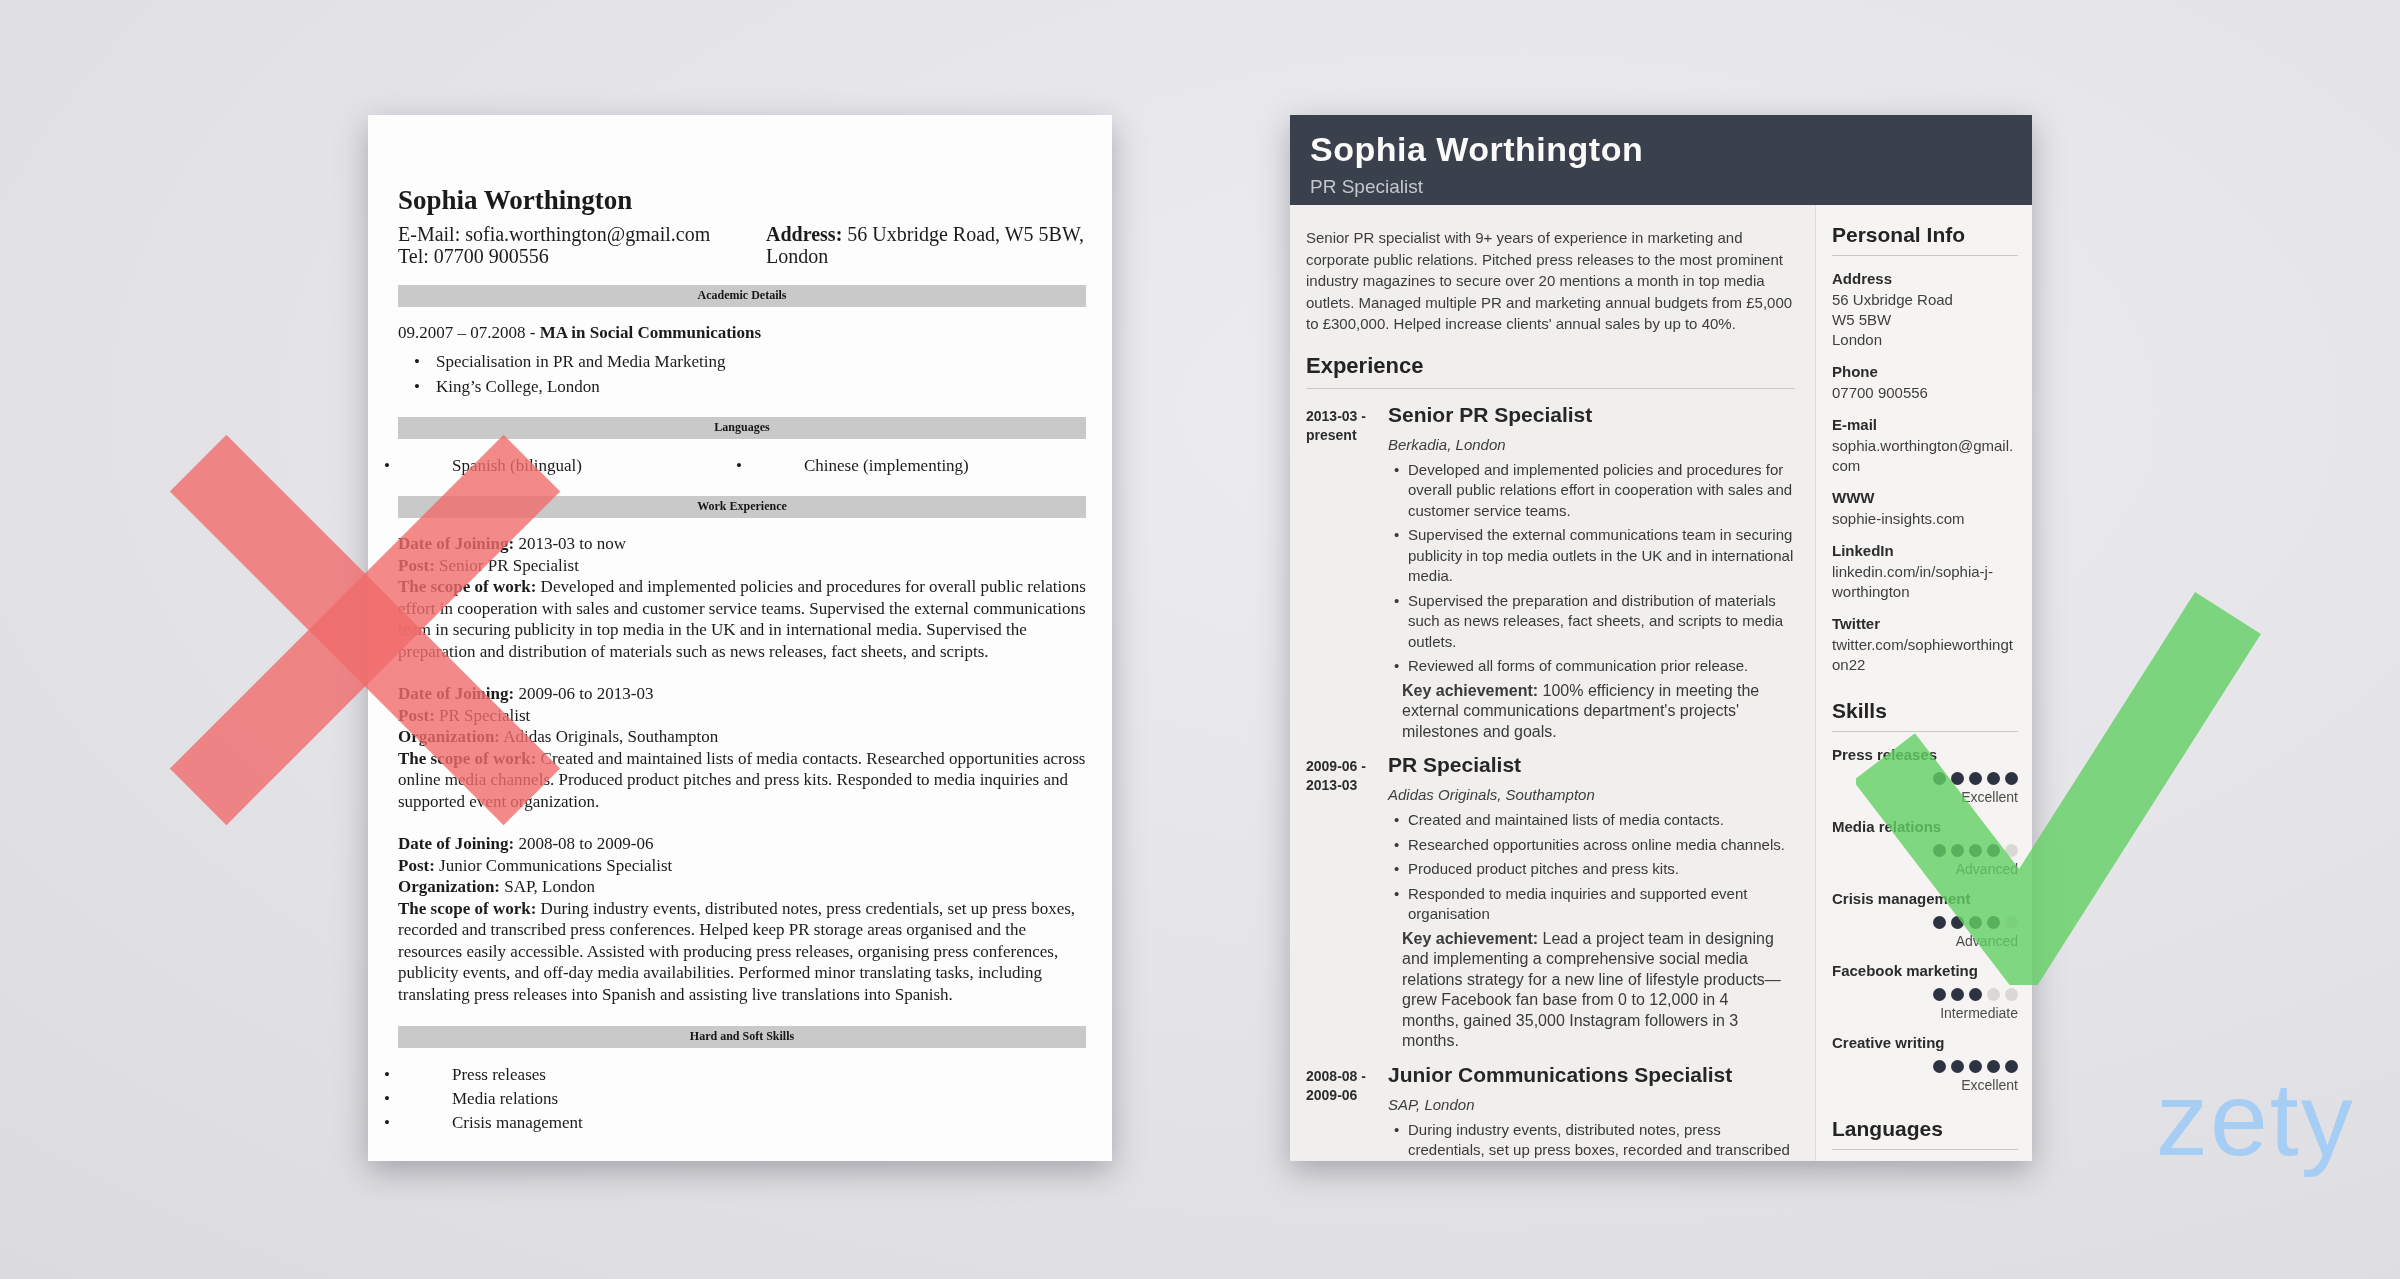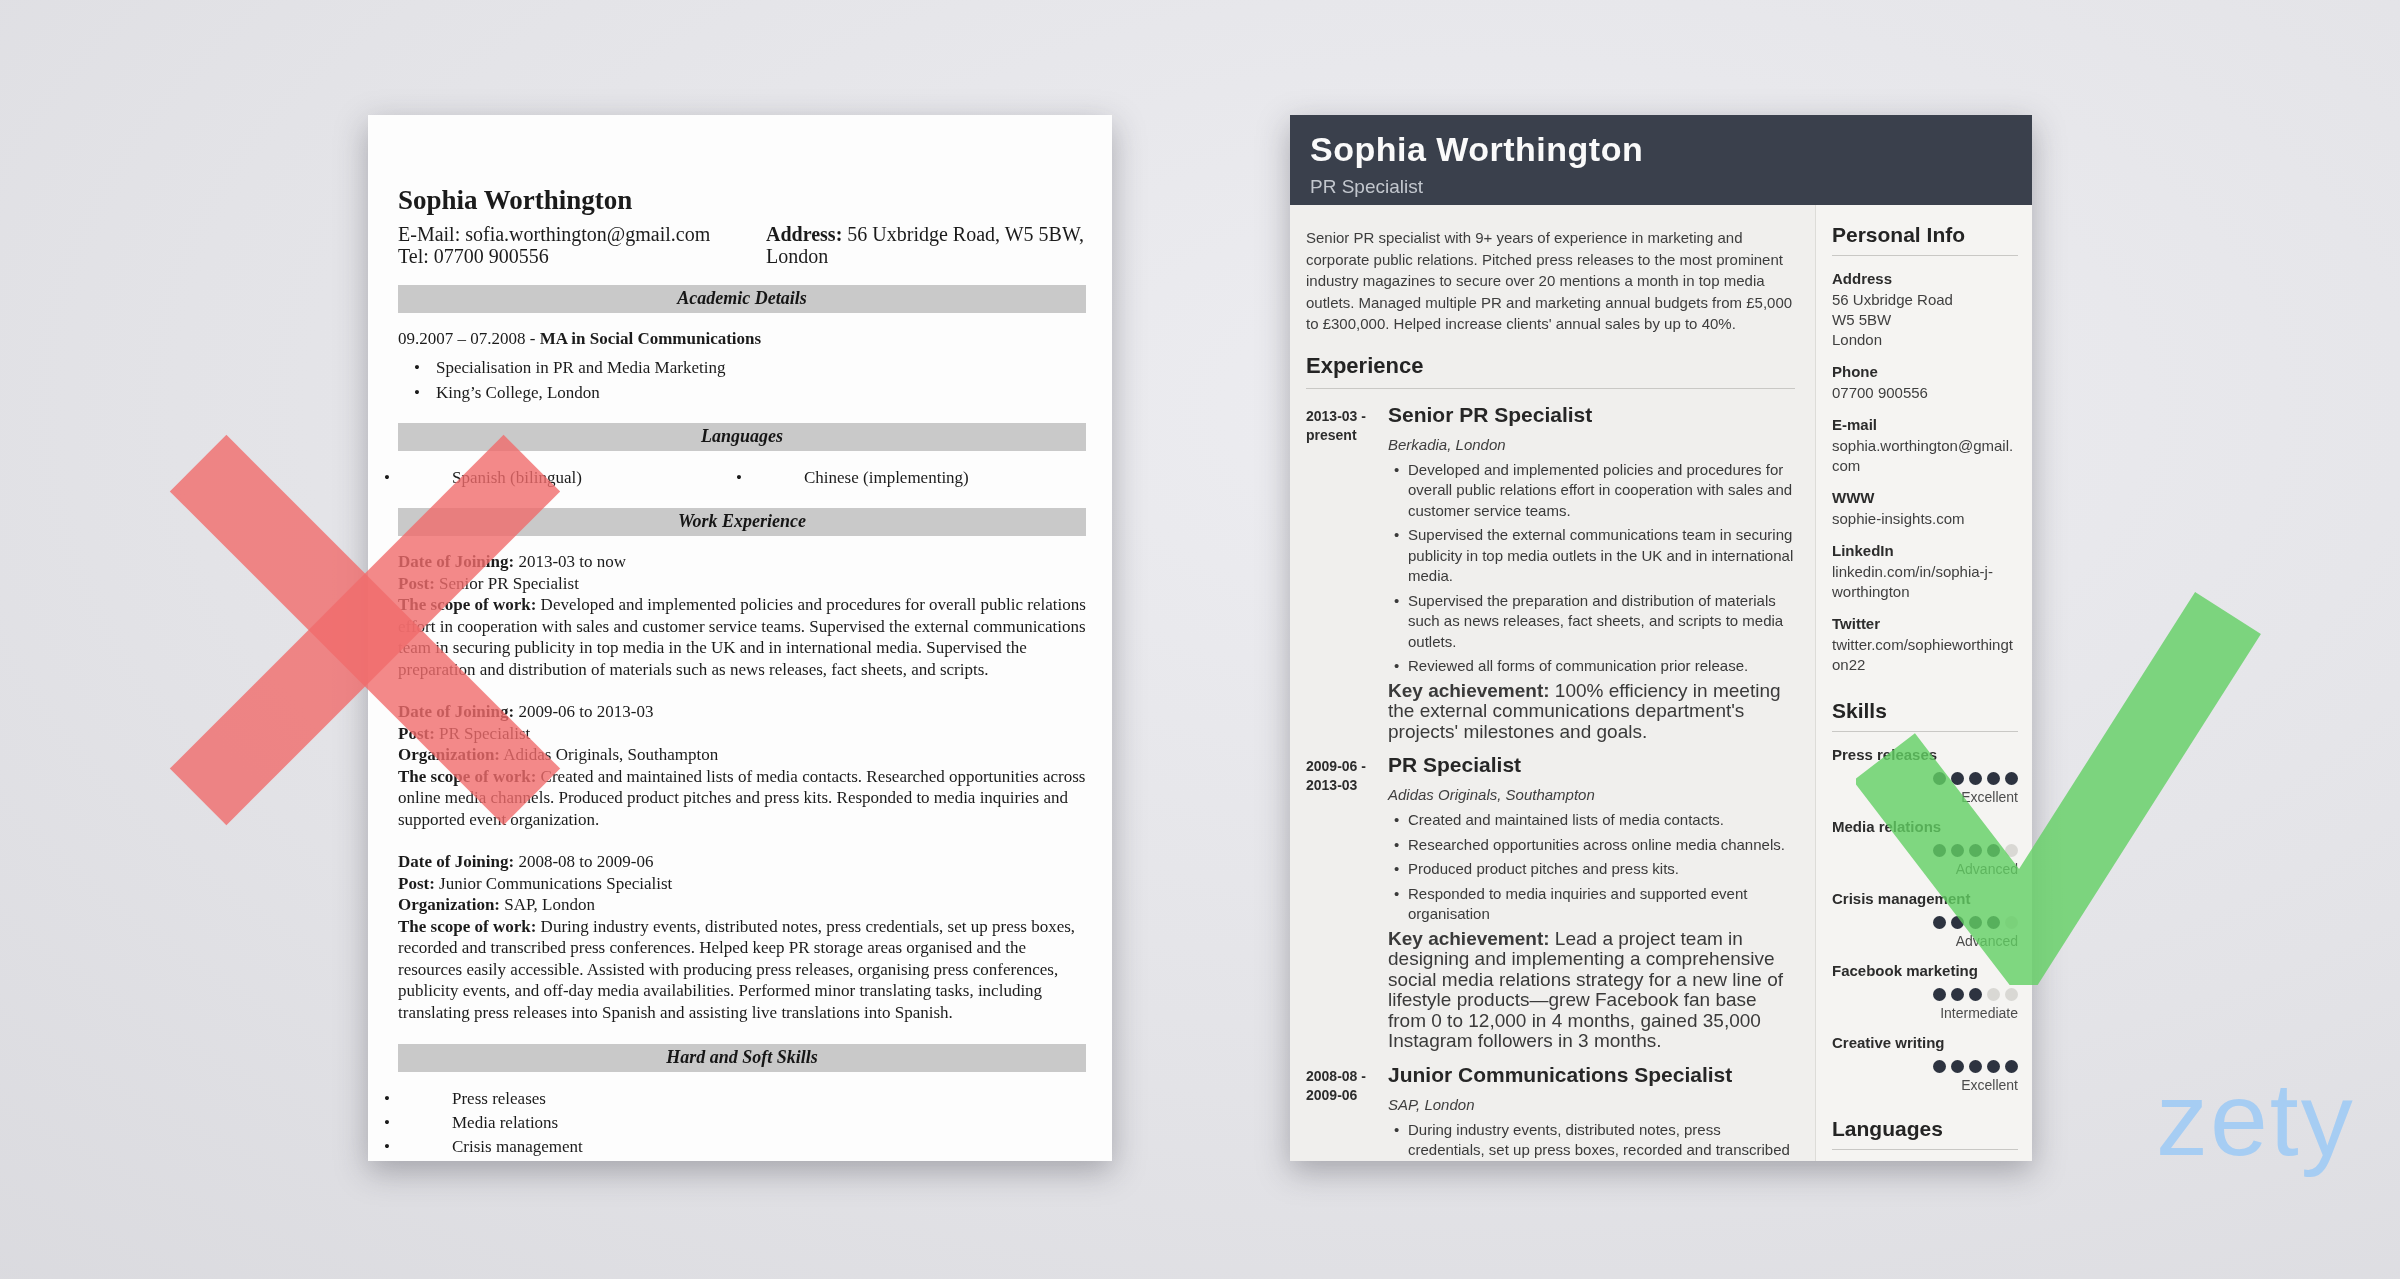--- a/index.html
+++ b/index.html
@@ -16,8 +16,8 @@
   .contact-row{display:flex;font-size:20px;line-height:22px;}
   .contact-left{width:368px;}
   .contact-right{flex:1;}
-  .bar{background:#c9c9c9;text-align:center;font-size:18px;font-weight:bold;color:#161616;
-    padding:3px 0 4px;margin:18px 0 15px;font-style:italic;}
+  .bar{background:#c9c9c9;text-align:center;font-size:12px;font-weight:bold;color:#161616;
+    padding:3px 0 4px;margin:18px 0 15px;}
   .edu-line{font-size:17px;line-height:22px;margin:4px 0 0;}
   .edu-bullets{list-style:none;margin:5px 0 0;padding:0;}
   .edu-bullets li{position:relative;padding-left:38px;font-size:17px;line-height:25px;}

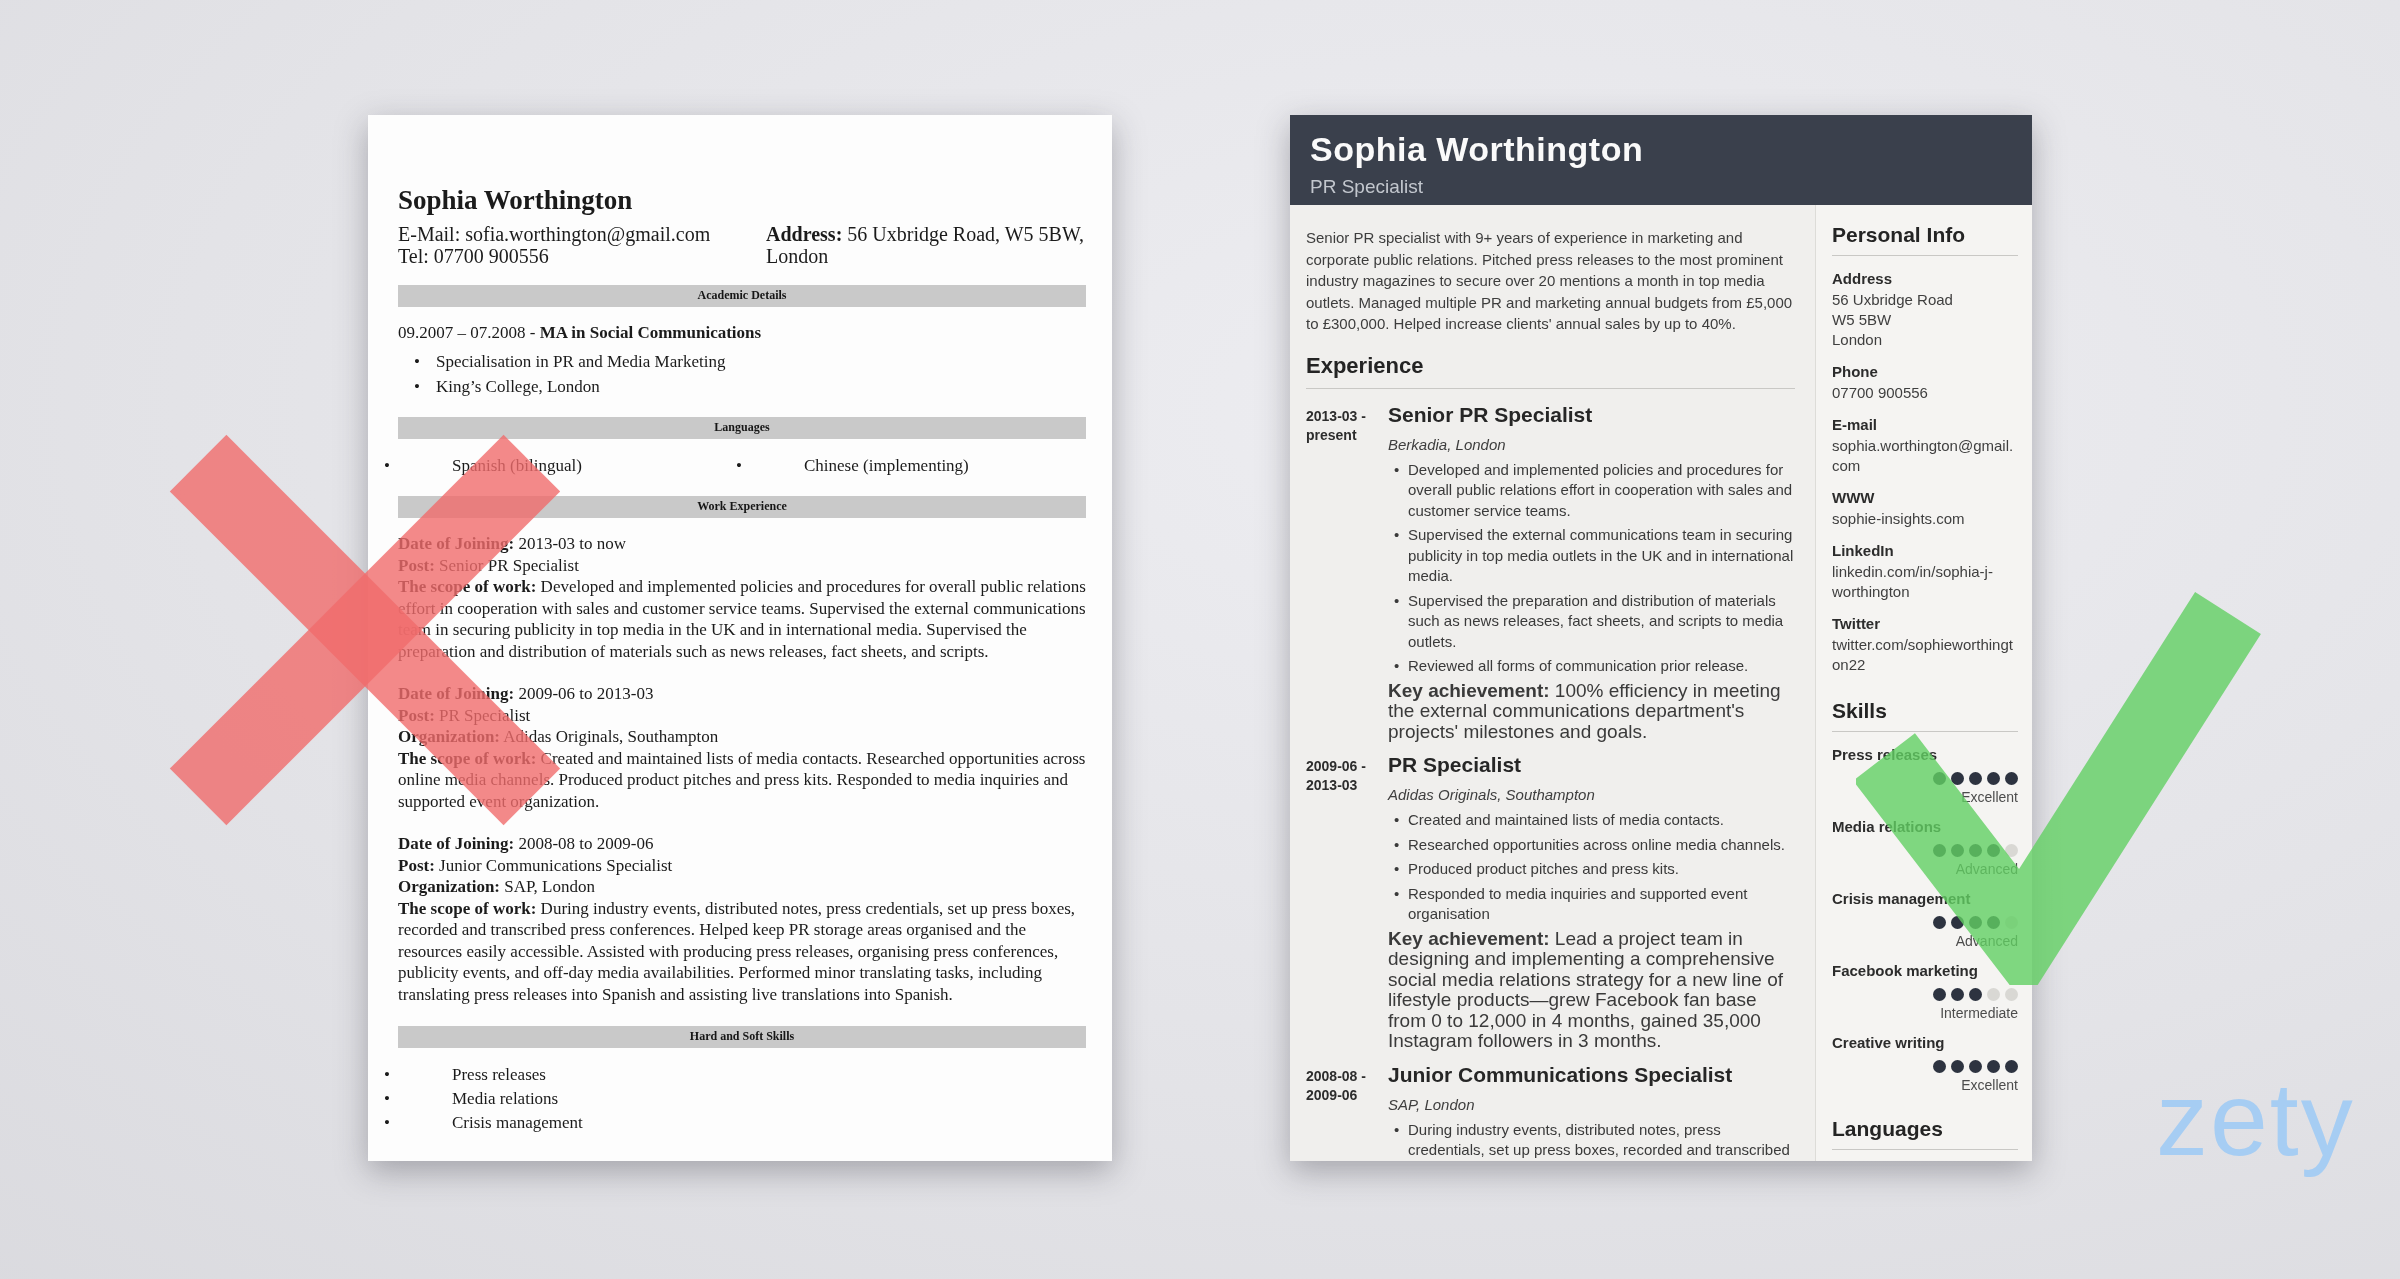--- a/index.html
+++ b/index.html
@@ -52,7 +52,7 @@
   .exp-bullets{list-style:none;margin:0;padding:0;}
   .exp-bullets li{position:relative;padding-left:20px;font-size:15px;line-height:20.5px;color:#3a3a3a;margin-bottom:4px;}
   .exp-bullets li::before{content:"\2022";position:absolute;left:6px;}
-  .ka{font-size:19px;line-height:20.5px;color:#3a3a3a;margin:2px 0 0;}
+  .ka{font-size:16px;line-height:20.5px;color:#3a3a3a;margin:2px 14px 0;}
   .side-h{font-size:21px;font-weight:bold;color:#242424;padding-bottom:8px;margin:0 0 14px;
     border-bottom:1px solid #c9c8c5;}
   .side-h.later{margin-top:24px;}

